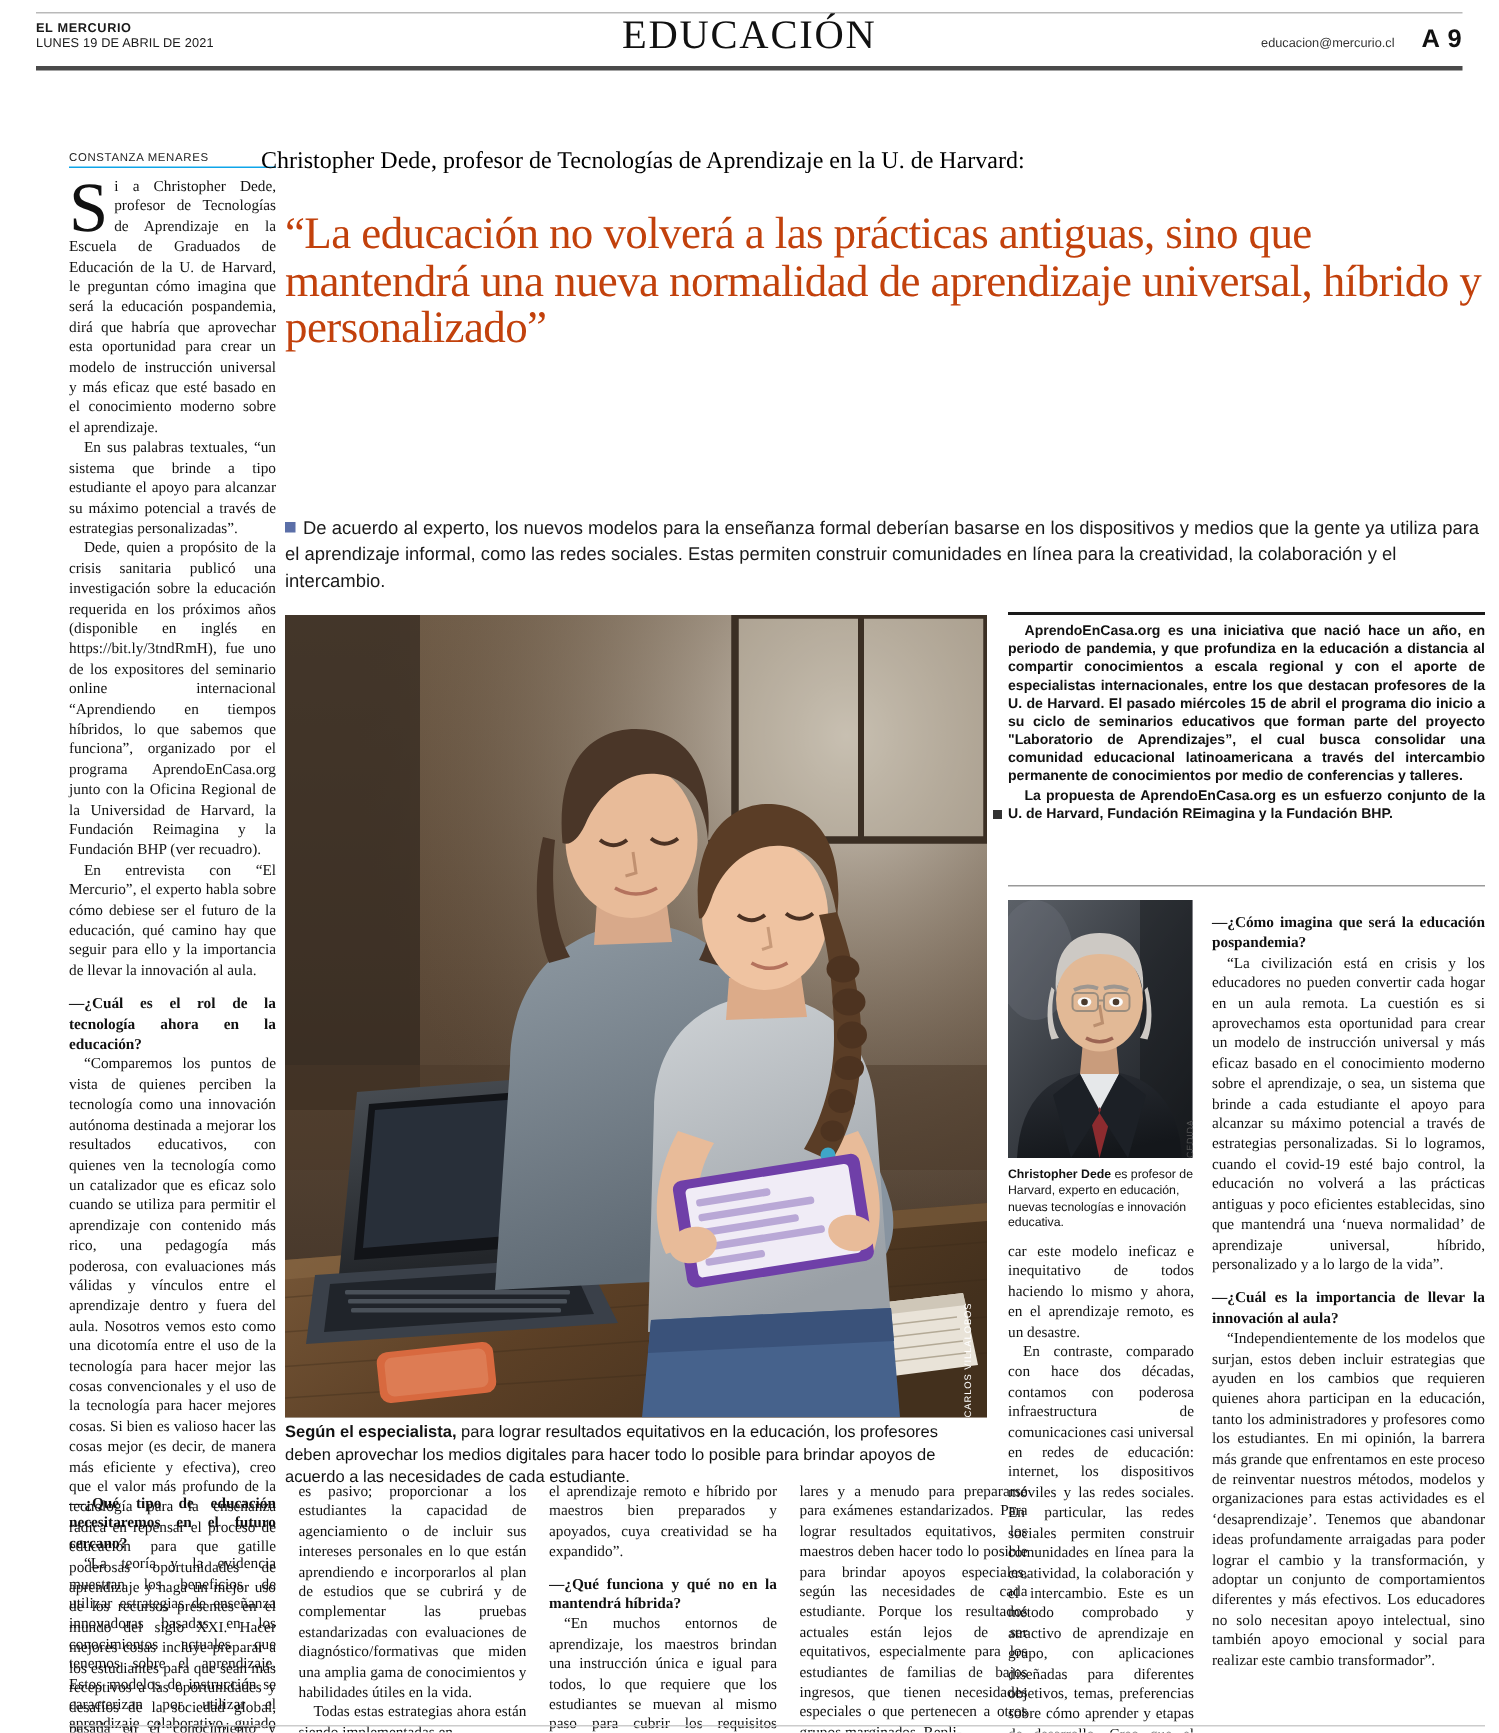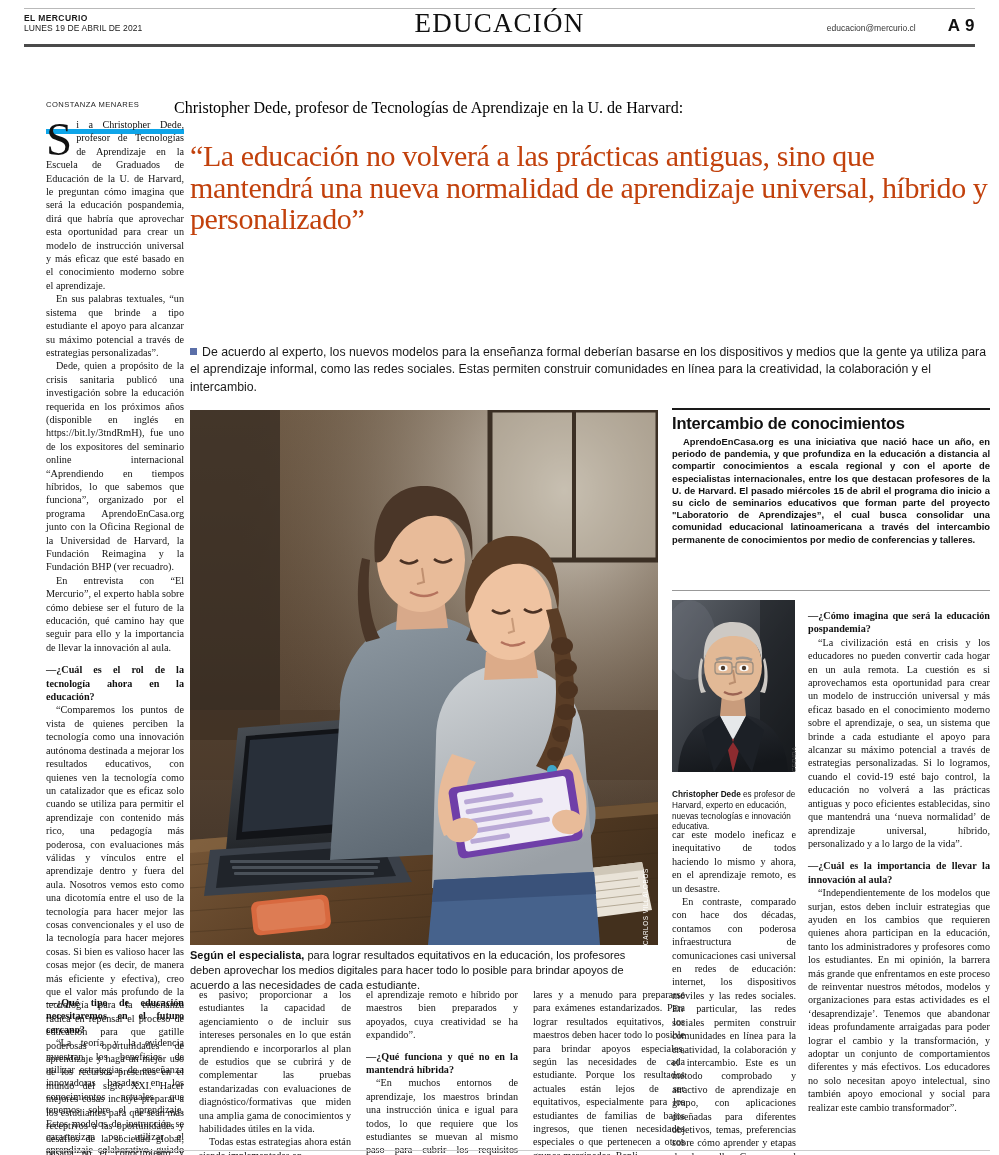--- a/index.html
+++ b/index.html
@@ -59,7 +59,7 @@
   }
   .mh-right {
     position: absolute; right: 0; top: 8px;
-    display: flex; align-items: baseline; gap: 32px; margin-left: 40px;
+    display: flex; align-items: baseline; gap: 18px; margin-left: 40px;
   }
   .mh-email {
     font-family: "Liberation Sans", sans-serif;

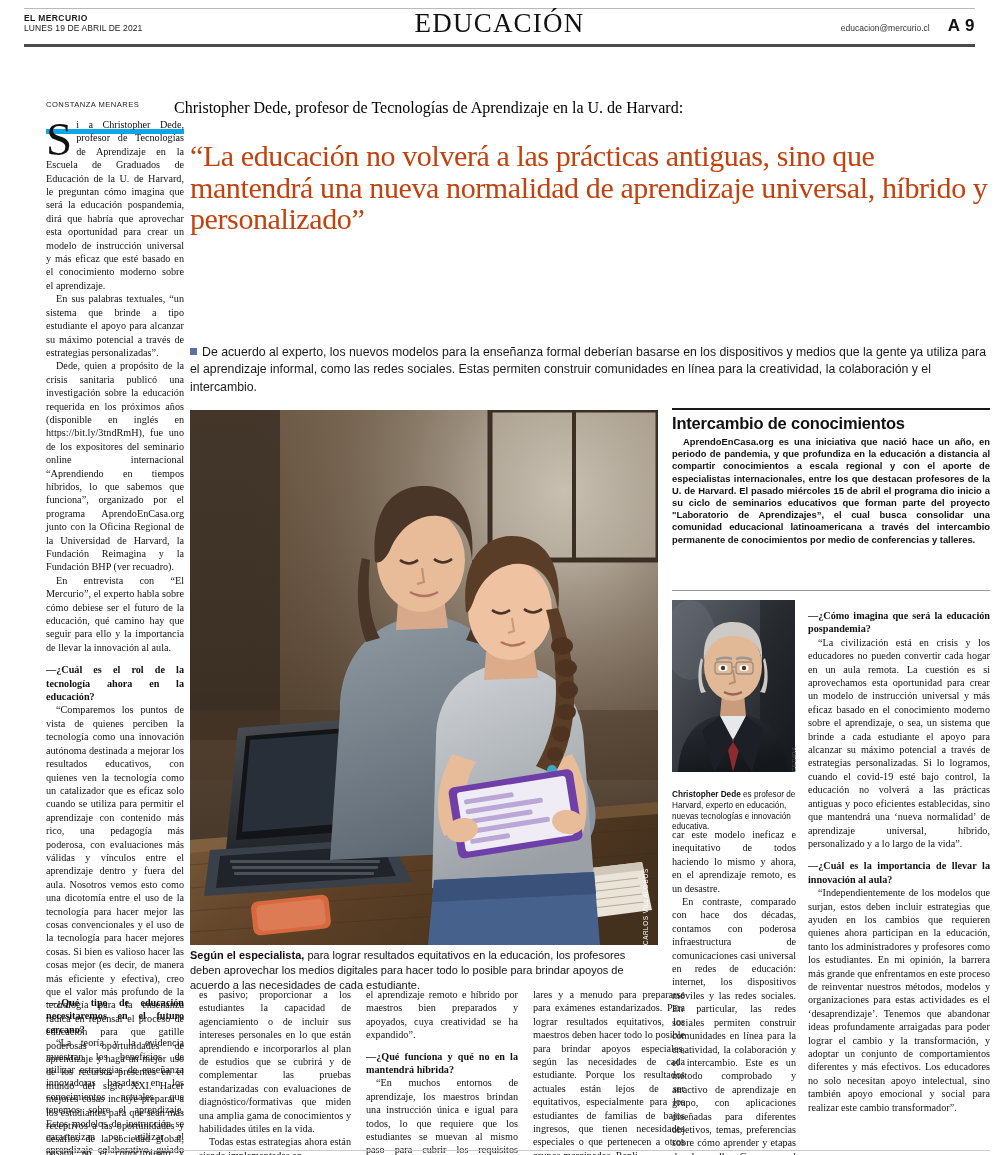--- a/index.html
+++ b/index.html
@@ -86,8 +86,8 @@
     font-size: 7.6px;
     letter-spacing: 0.45px;
     color: #222;
-    border-bottom: 5px solid #0ea5e9;
-    padding-bottom: 20px;
+    border-bottom: 1px solid #0ea5e9;
+    padding-bottom: 2px;
   }
 
   

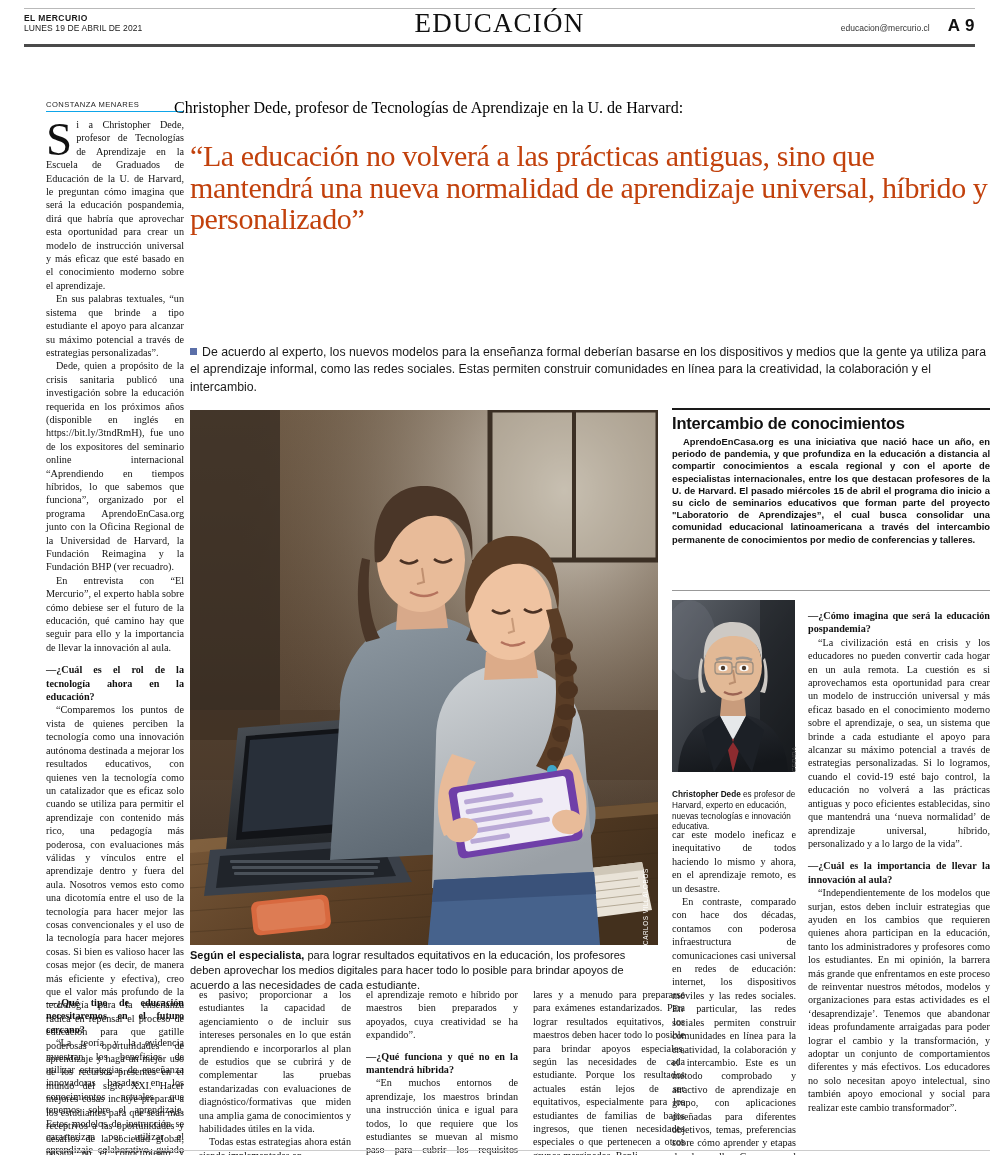--- a/index.html
+++ b/index.html
@@ -511,7 +511,6 @@
 
   <div class="sidebox">
     <div class="sidebox-rule"></div>
-    <div class="sidebox-title">Intercambio de conocimientos</div>
     <div class="sidebox-body">
       <p>AprendoEnCasa.org es una iniciativa que nació hace un año, en periodo de pandemia, y que profundiza en la educación a distancia al compartir conocimientos a escala regional y con el aporte de especialistas internacionales, entre los que destacan profesores de la U. de Harvard. El pasado miércoles 15 de abril el programa dio inicio a su ciclo de seminarios educativos que forman parte del proyecto "Laboratorio de Aprendizajes”, el cual busca consolidar una comunidad educacional latinoamericana a través del intercambio permanente de conocimientos por medio de conferencias y talleres.</p>
     </div>

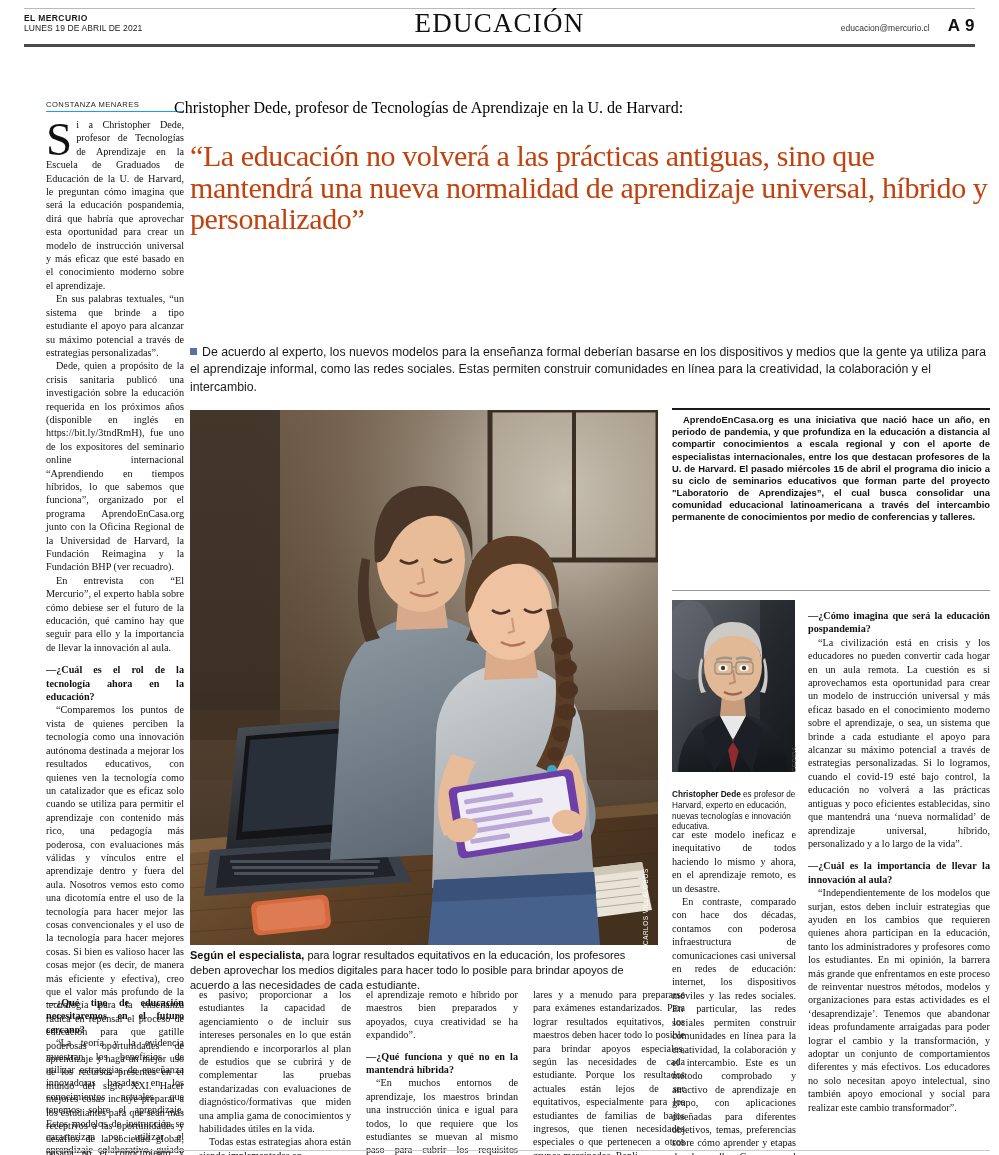--- a/index.html
+++ b/index.html
@@ -513,6 +513,7 @@
     <div class="sidebox-rule"></div>
     <div class="sidebox-body">
       <p>AprendoEnCasa.org es una iniciativa que nació hace un año, en periodo de pandemia, y que profundiza en la educación a distancia al compartir conocimientos a escala regional y con el aporte de especialistas internacionales, entre los que destacan profesores de la U. de Harvard. El pasado miércoles 15 de abril el programa dio inicio a su ciclo de seminarios educativos que forman parte del proyecto "Laboratorio de Aprendizajes”, el cual busca consolidar una comunidad educacional latinoamericana a través del intercambio permanente de conocimientos por medio de conferencias y talleres.</p>
+      <p class="sidebox-last"><span class="sq"></span><span>La propuesta de AprendoEnCasa.org es un esfuerzo conjunto de la U. de Harvard, Fundación REimagina y la Fundación BHP.</span></p>
     </div>
   </div>
   <div class="sidebox-rule-bot"></div>

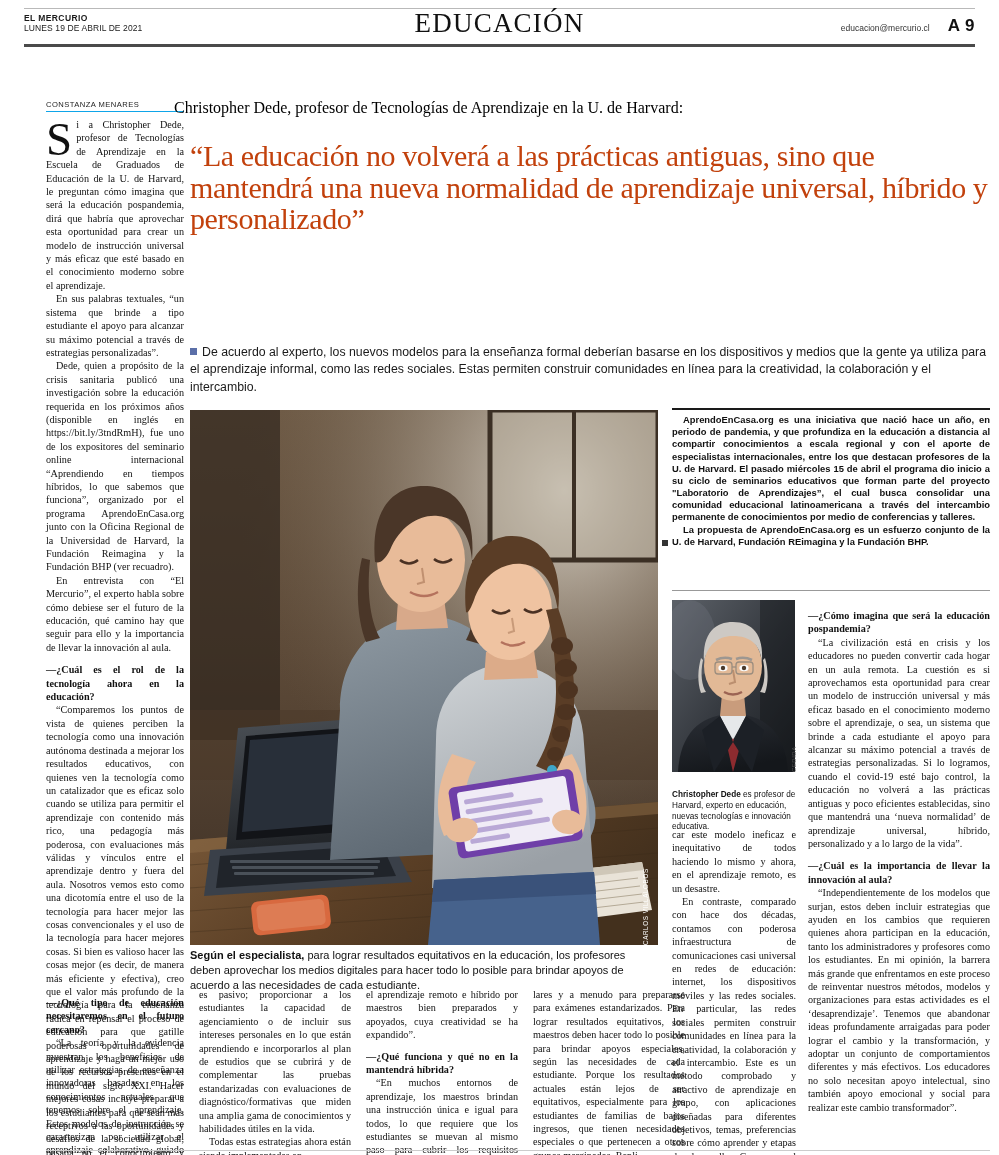--- a/index.html
+++ b/index.html
@@ -258,7 +258,6 @@
     font-size: 8.2px;
     line-height: 1.32;
     color: #111;
-    margin-top: 12px;
   }
   .portrait-caption b { font-weight: 700; }
 

